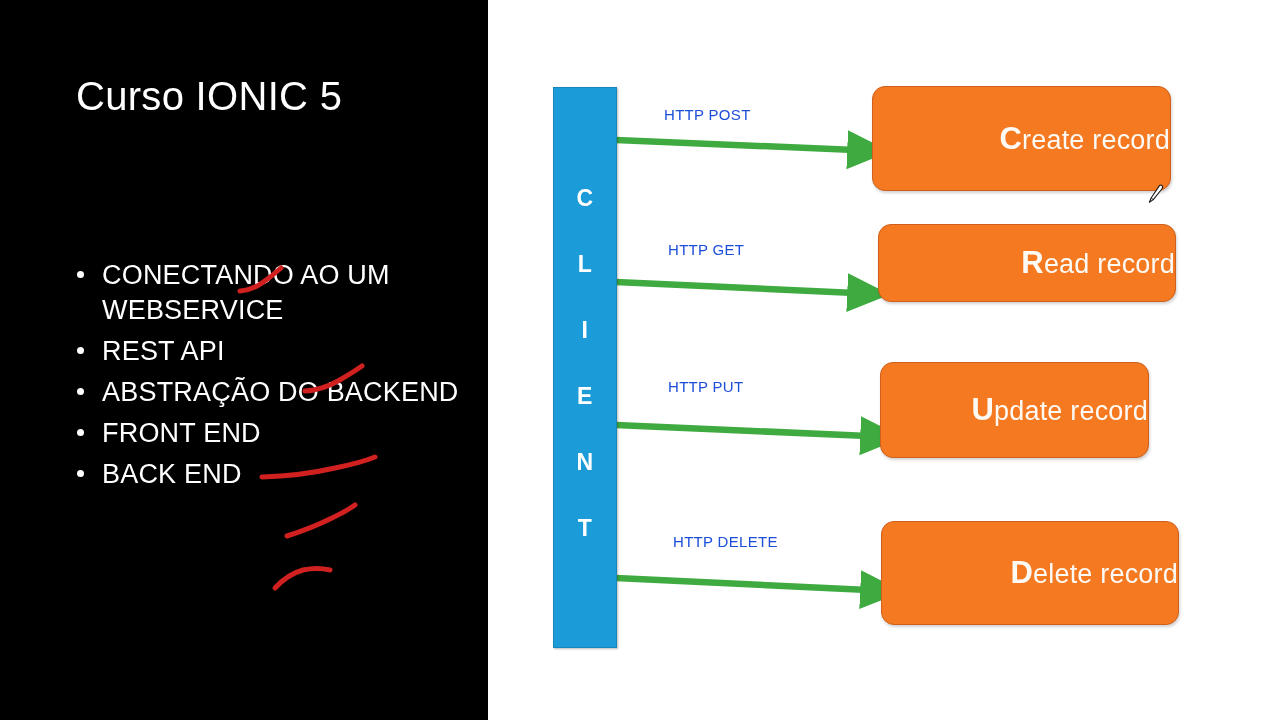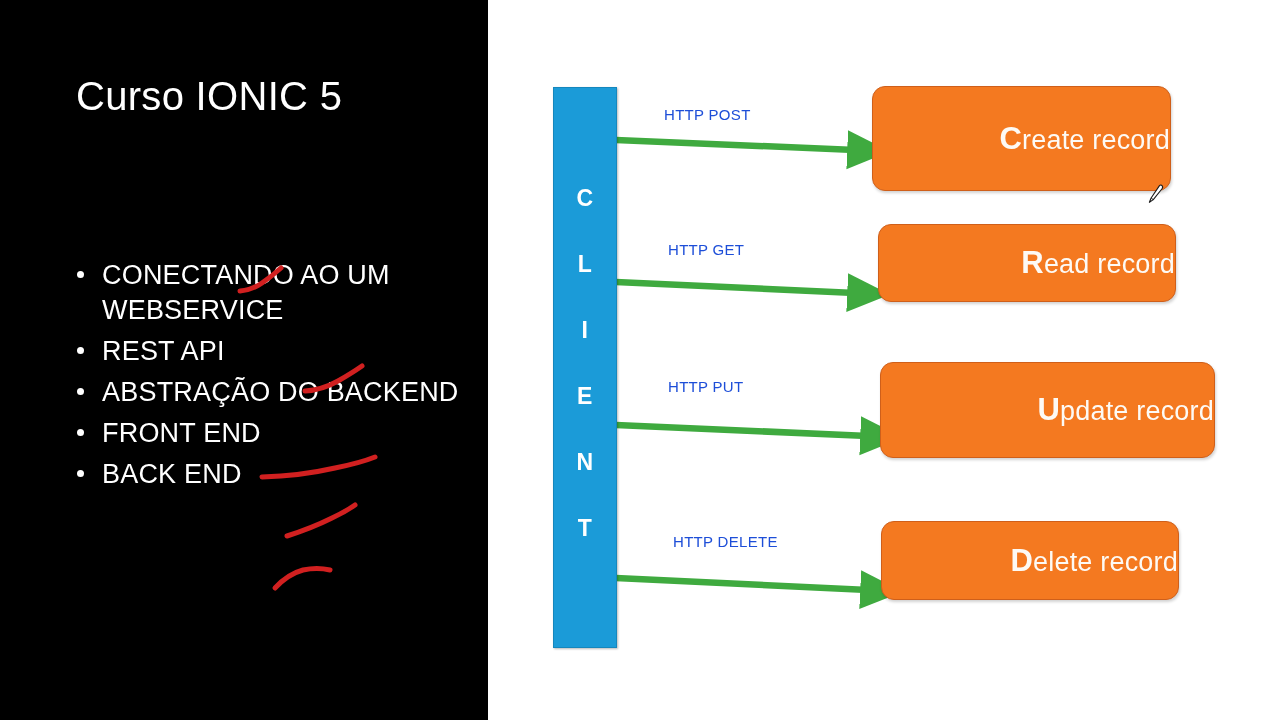--- a/index.html
+++ b/index.html
@@ -241,7 +241,7 @@
       <div class="lbl"><span class="cap">R</span><span>ead record</span></div>
     </div>
 
-    <div class="record-box" style="left:392px; top:362px; width:335px; height:96px;">
+    <div class="record-box" style="left:392px; top:362px; width:269px; height:96px;">
       <div class="lbl"><span class="cap">U</span><span>pdate record</span></div>
     </div>
 

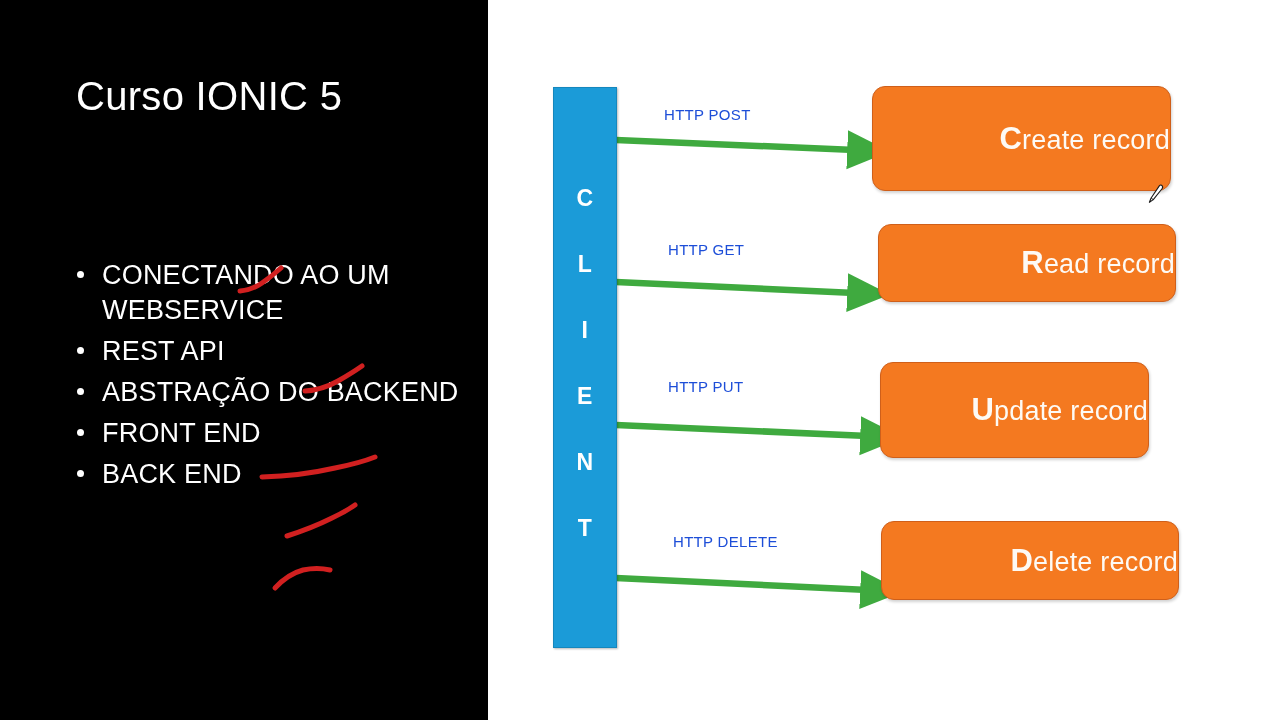--- a/index.html
+++ b/index.html
@@ -245,7 +245,7 @@
       <div class="lbl"><span class="cap">U</span><span>pdate record</span></div>
     </div>
 
-    <div class="record-box" style="left:393px; top:521px; width:298px; height:79px;">
+    <div class="record-box" style="left:393px; top:521px; width:298px; height:104px;">
       <div class="lbl"><span class="cap">D</span><span>elete record</span></div>
     </div>
 

